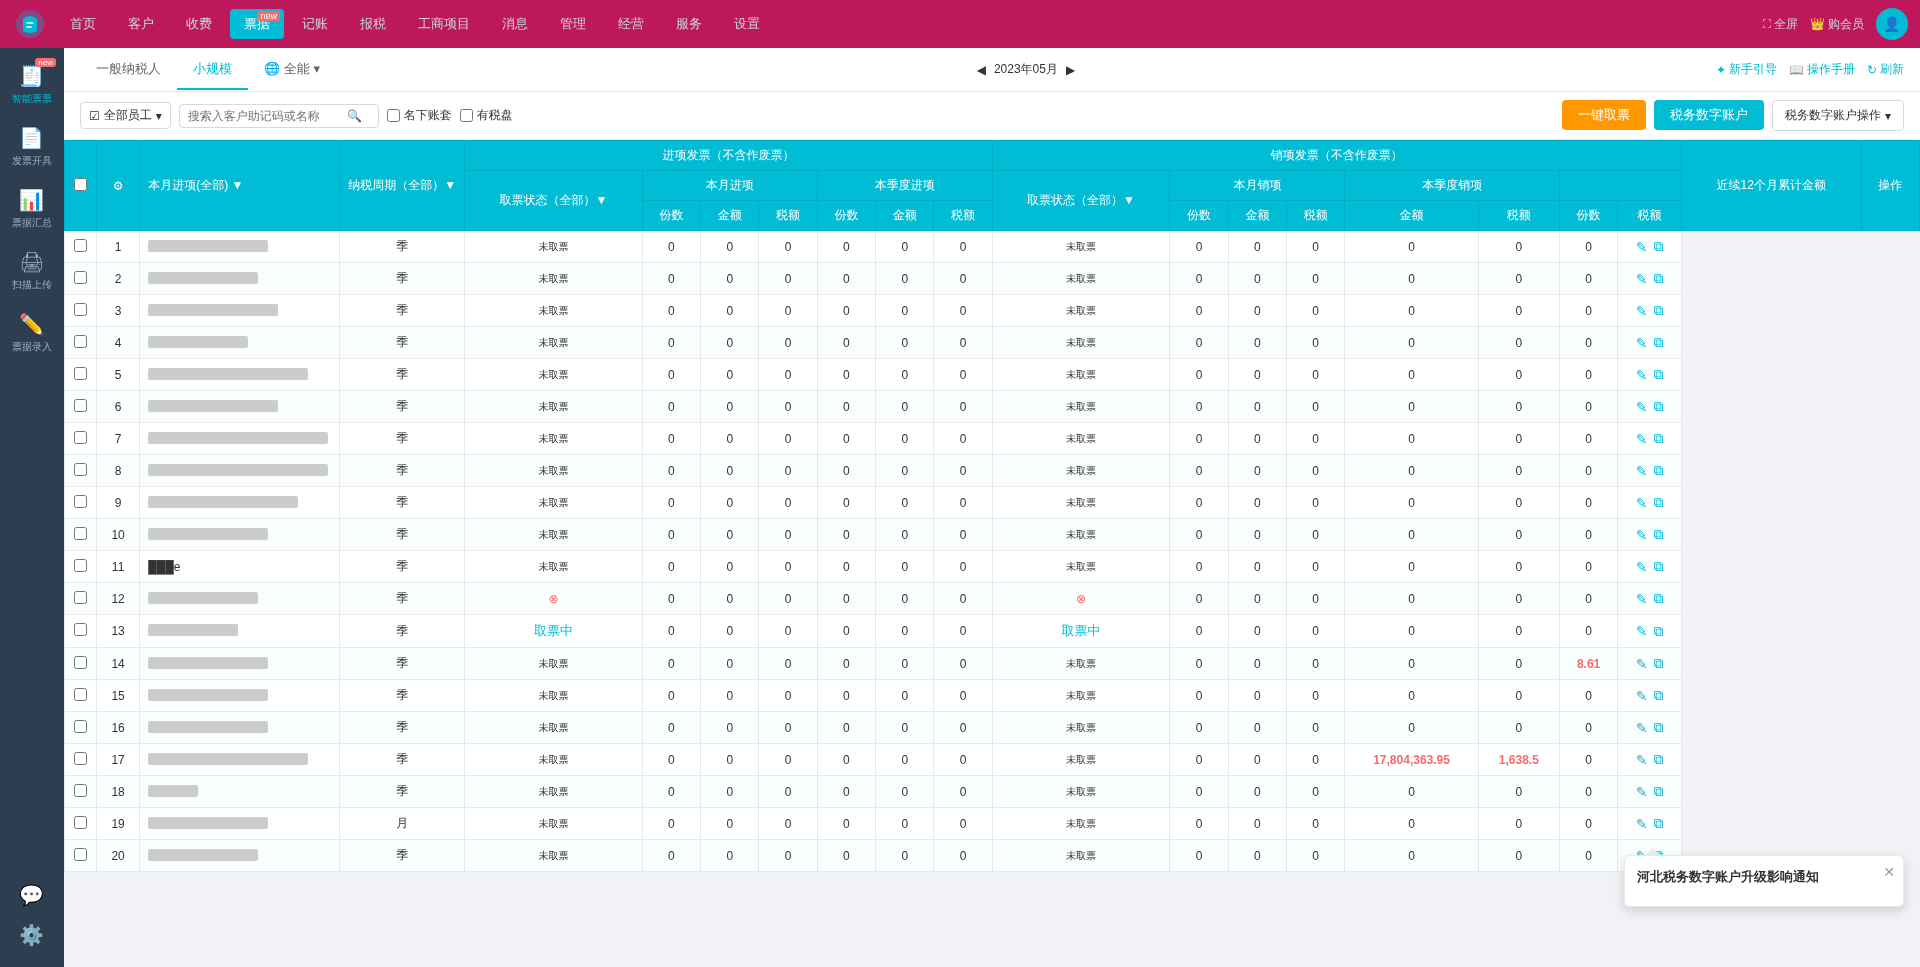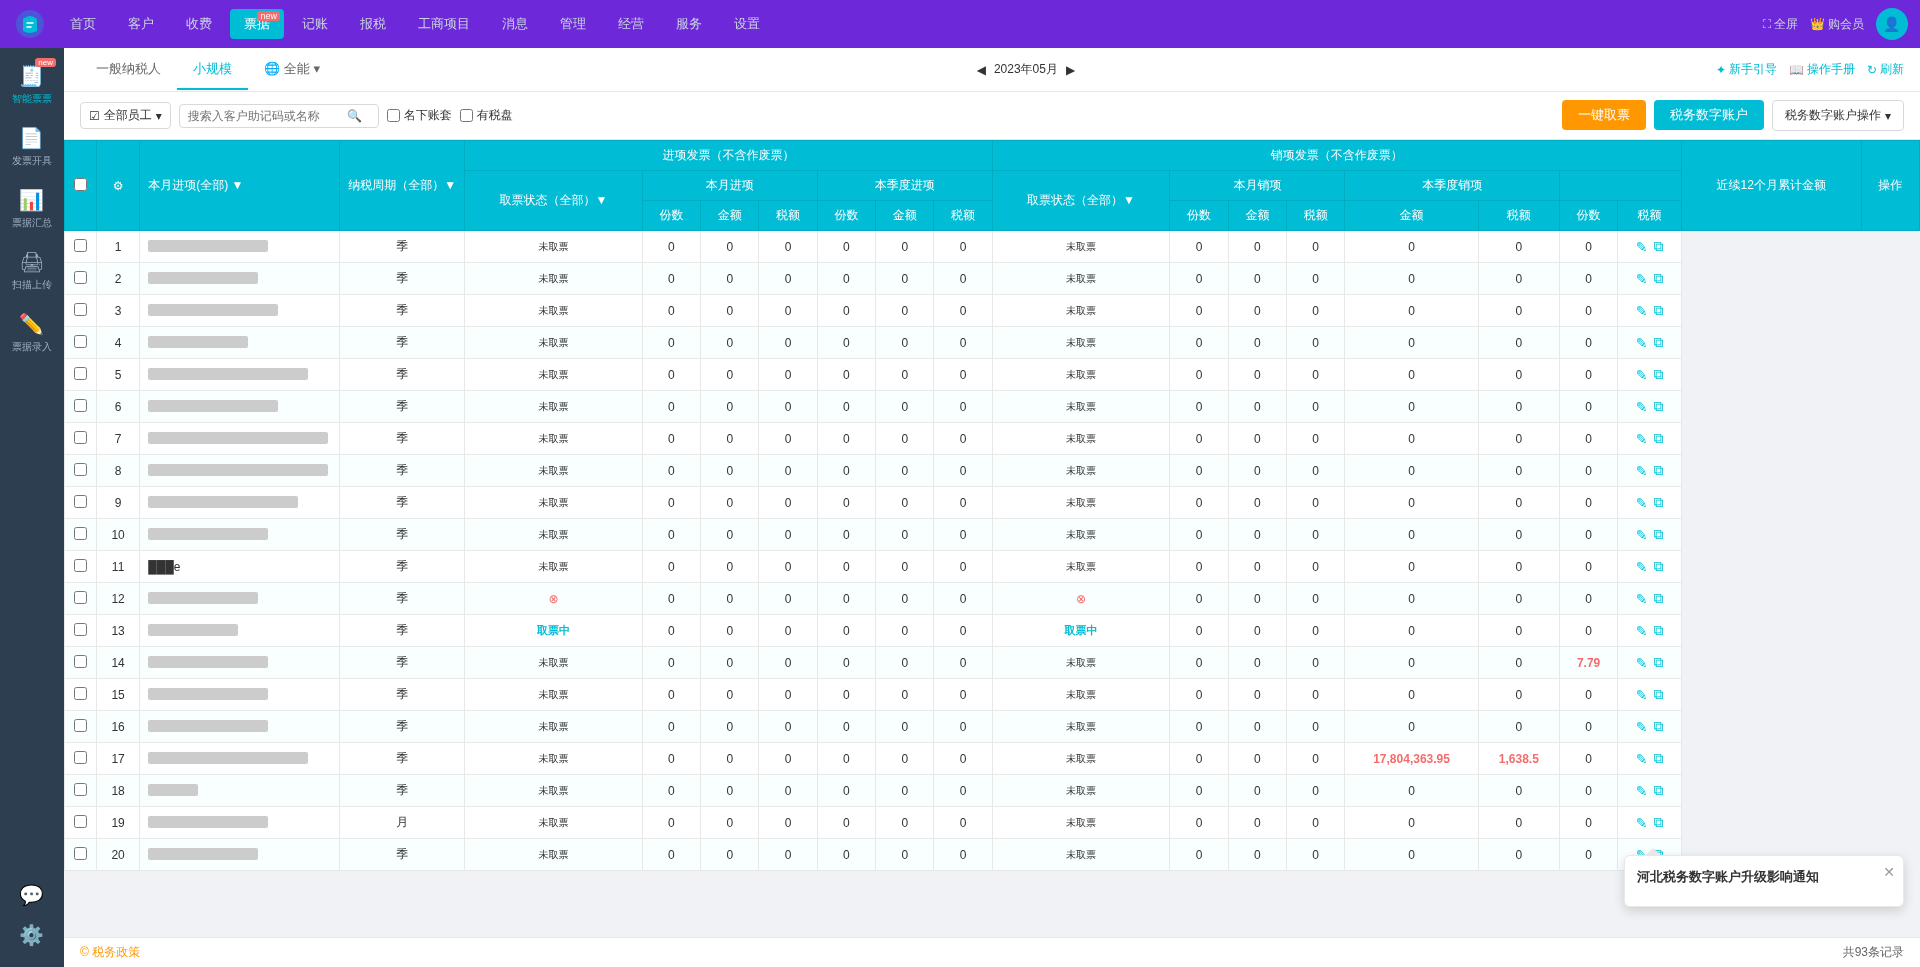--- a/index.html
+++ b/index.html
@@ -8,7 +8,7 @@
     
     .top-nav {
       height: 48px;
-      background: #6d28d9;
+      background: #be185d;
       display: flex;
       align-items: center;
       padding: 0 12px;

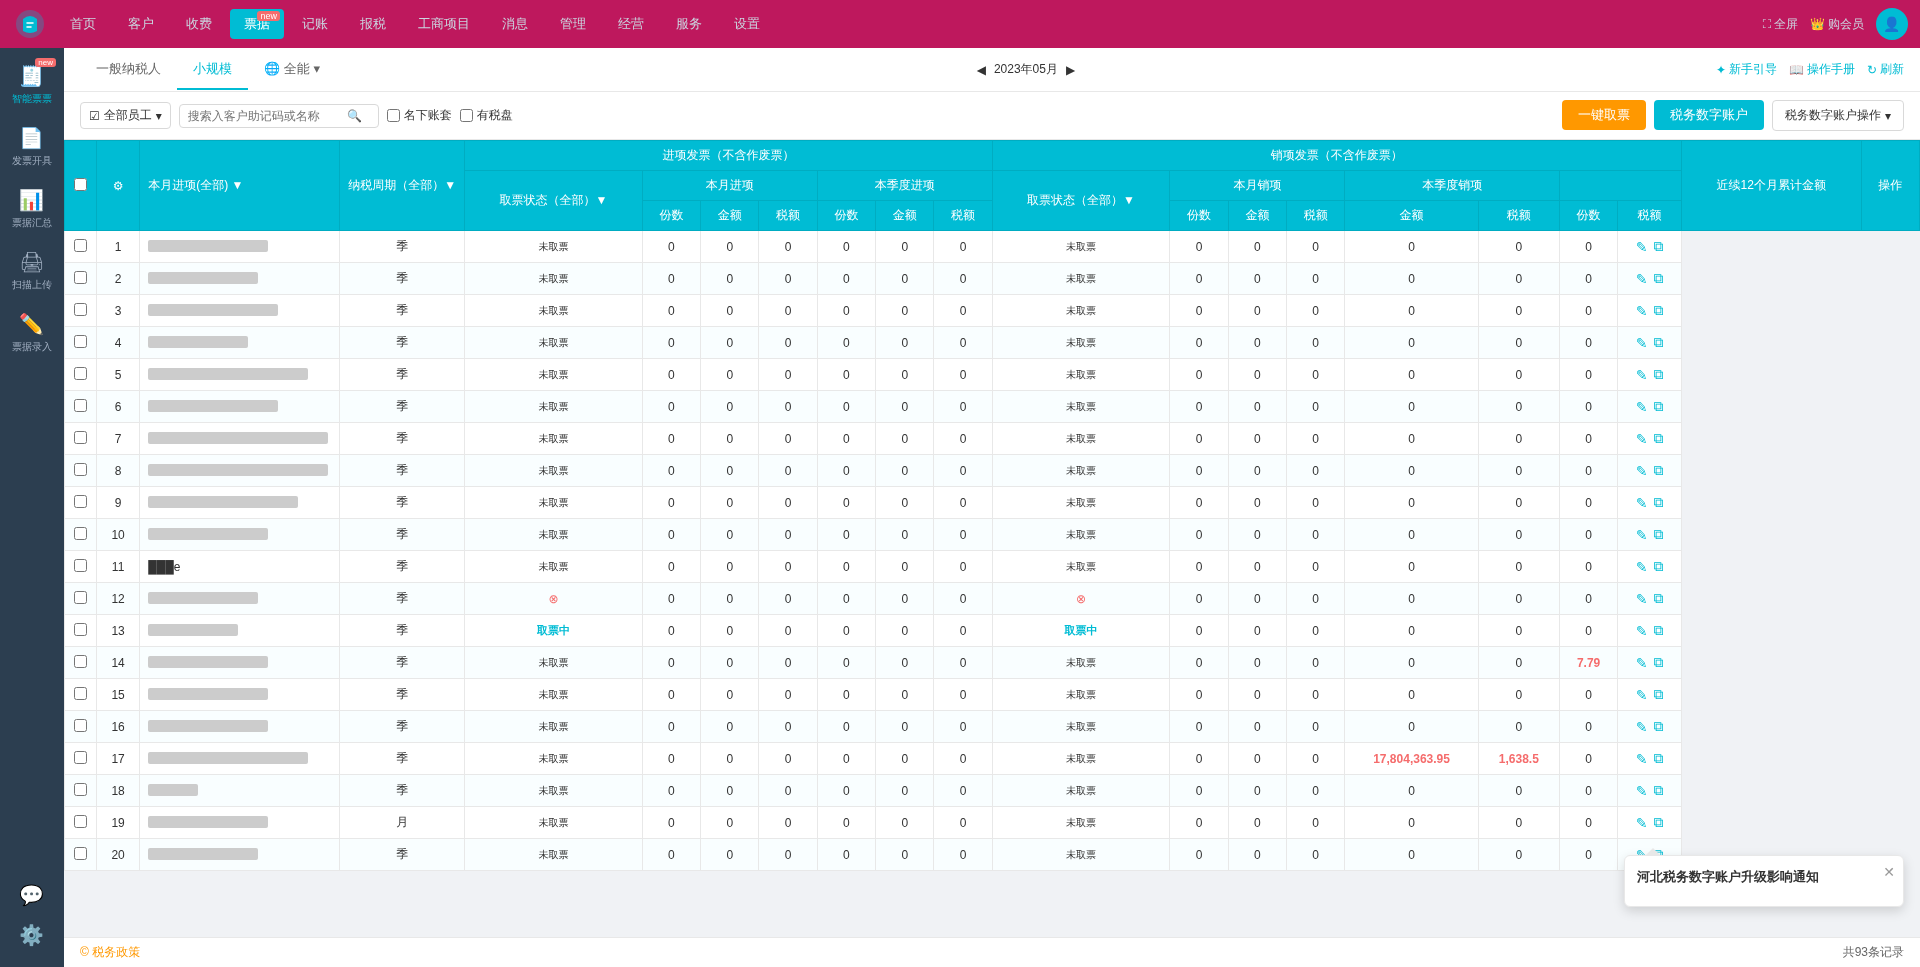--- a/index.html
+++ b/index.html
@@ -238,7 +238,7 @@
       height: 12px;
     }
     .status-unget { color: #333; font-size: 10px; }
-    .status-getting { color: #00bcd4; font-size: 11px; font-weight: bold; }
+    .status-getting { color: #00bcd4; font-size: 13px; }
     .status-error { color: #f56c6c; }
     .action-icons { display: flex; gap: 6px; justify-content: center; align-items: center; }
     .action-icon { color: #00bcd4; cursor: pointer; font-size: 14px; }

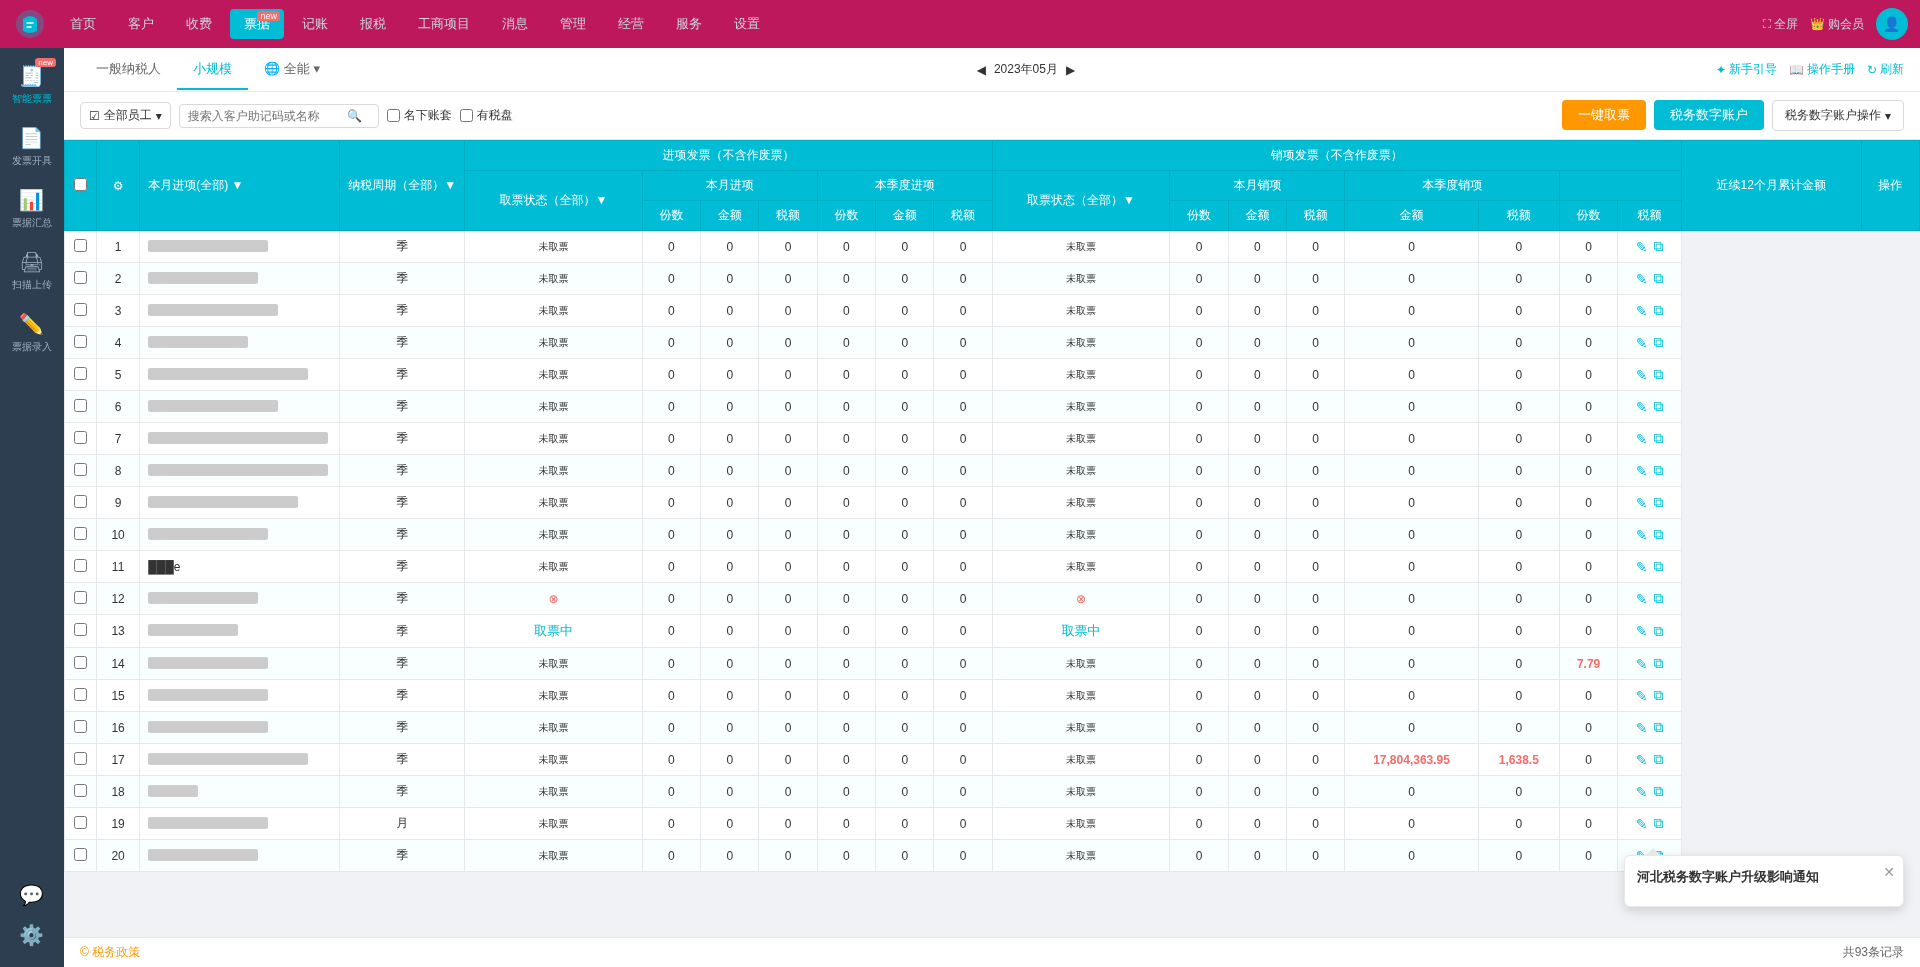--- a/index.html
+++ b/index.html
@@ -817,7 +817,7 @@
       <td>0</td>
       <td>0</td>
       <td>0</td>
-      <td><span class="highlight-amount">7.79</span></td>
+      <td><span class="highlight-amount">8.61</span></td>
       <td>
         <div class="action-icons">
           <span class="action-icon">✎</span>

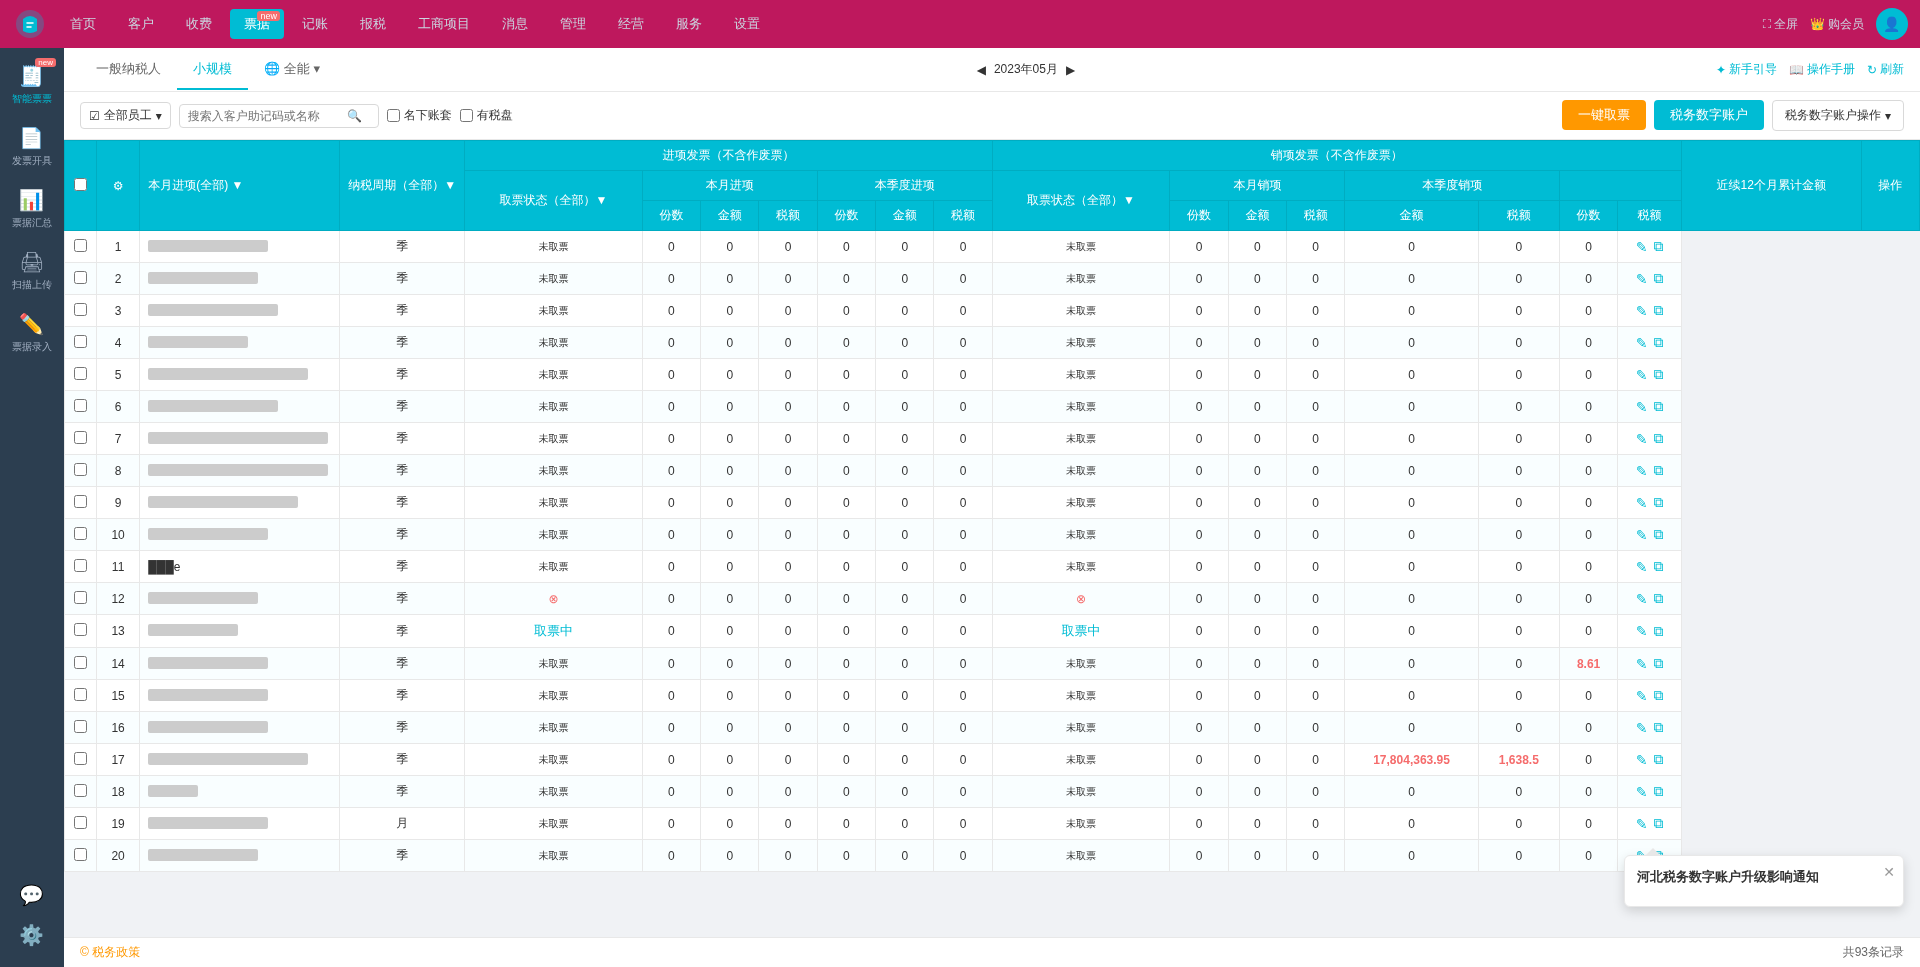--- a/index.html
+++ b/index.html
@@ -985,10 +985,6 @@
       </table>
     </div>
 
-    <div class="table-footer">
-      <span class="tax-policy">© 税务政策</span>
-      <span style="margin-left:auto">共93条记录</span>
-    </div>
   </div>
 </div>
 

